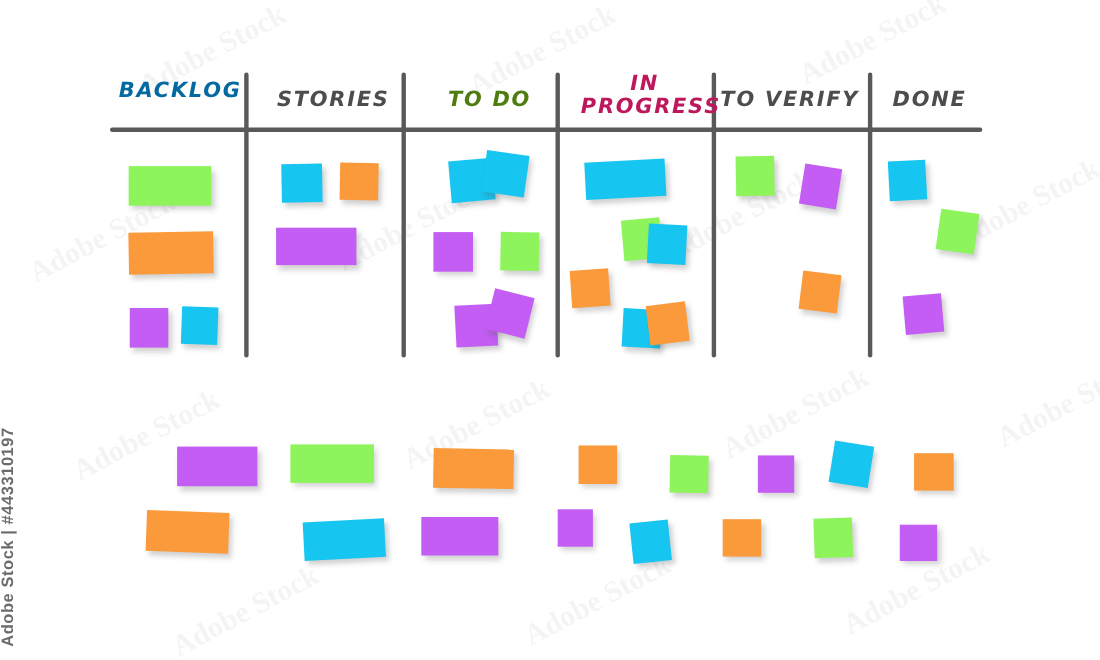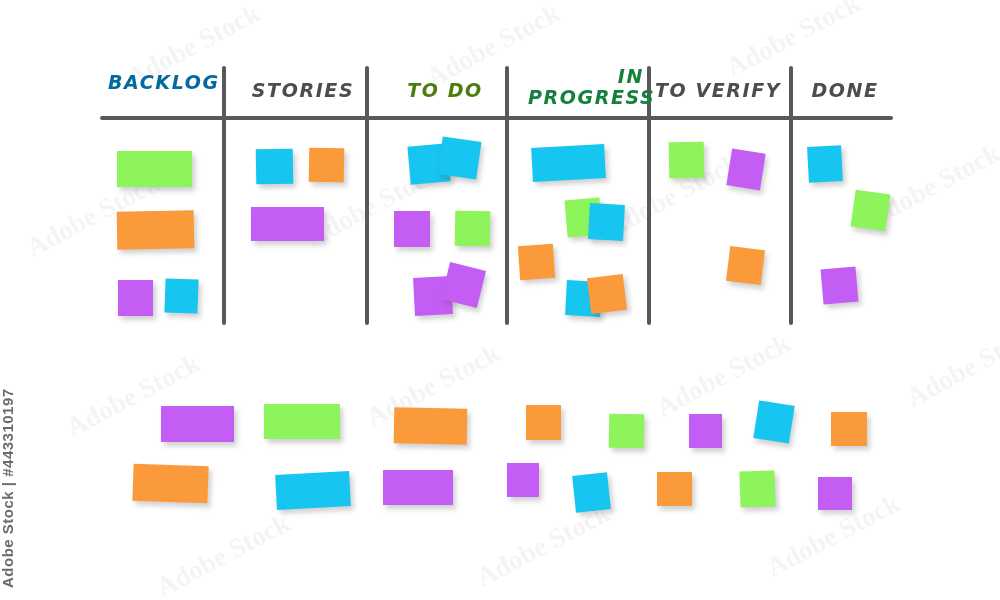--- a/index.html
+++ b/index.html
@@ -113,7 +113,7 @@
       <div class="col-head" style="left: 108px; top: 72px; width: 110px; color: #0369a1;">BACKLOG</div>
       <div class="col-head" style="left: 248px; top: 80px; width: 110px; color: rgb(77, 77, 79);">STORIES</div>
       <div class="col-head" style="left: 390px; top: 80px; width: 110px; color: #4d7c0f;">TO DO</div>
-      <div class="col-head" style="left: 528px; top: 66px; width: 116px; color: #15803d; text-align: right;">IN
+      <div class="col-head" style="left: 528px; top: 66px; width: 116px; color: #be185d;">IN
 PROGRESS</div>
       <div class="col-head" style="left: 652px; top: 80px; width: 132px; color: rgb(77, 77, 79); font-style: italic;">TO VERIFY</div>
       <div class="col-head" style="left: 792px; top: 80px; width: 106px; color: rgb(77, 77, 79);">DONE</div>

